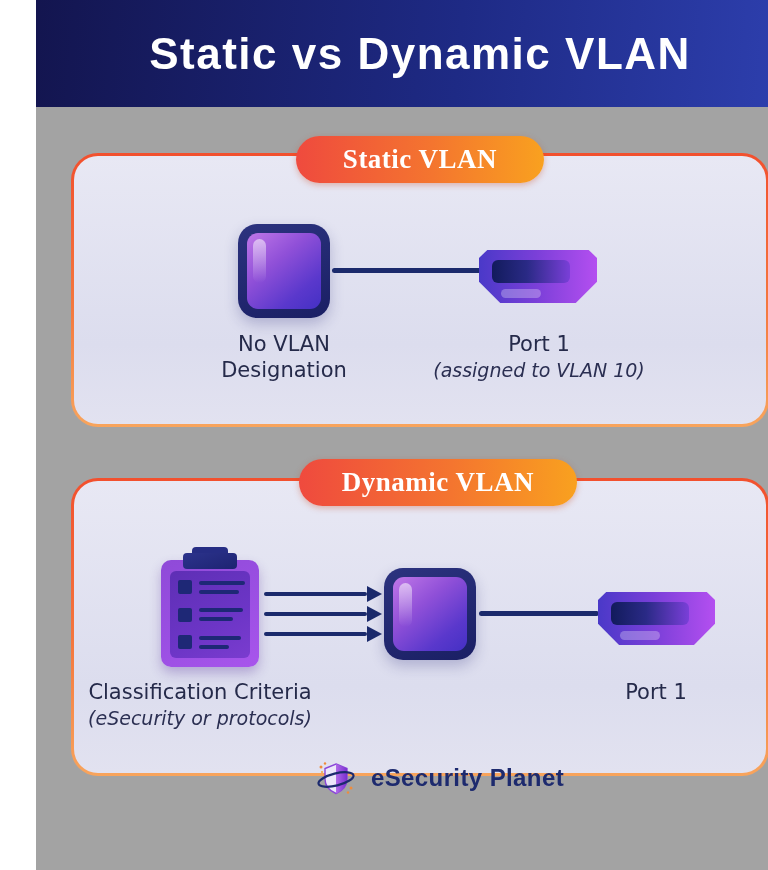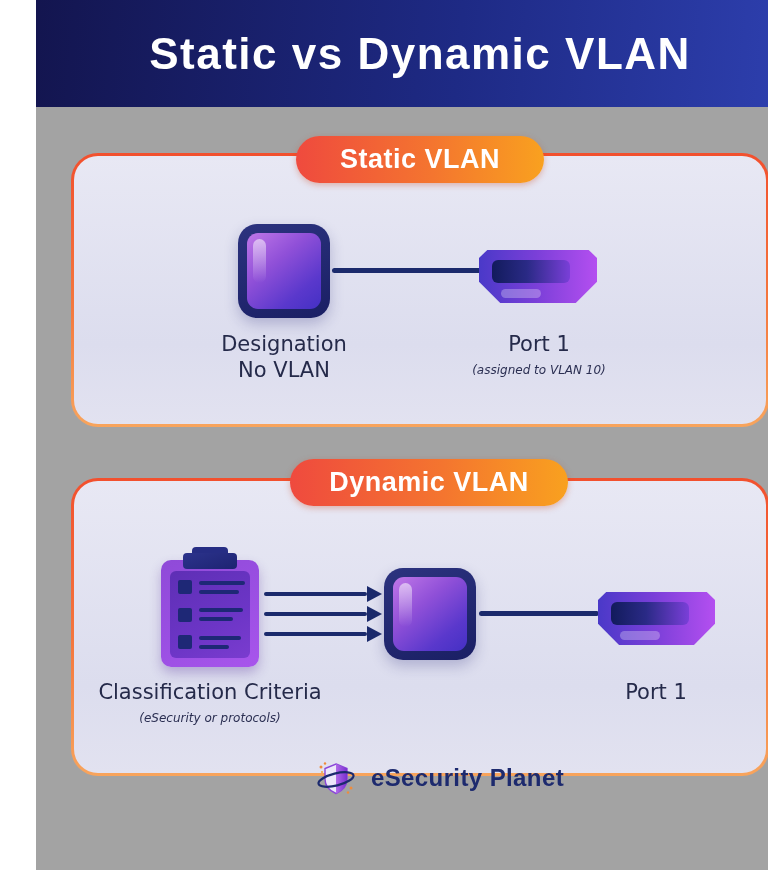--- a/index.html
+++ b/index.html
@@ -21,7 +21,7 @@
                 background:linear-gradient(180deg,#e8e8f4 0%, #dcddee 70%, #e2e2f0 100%); }
   .badge { position:absolute; height:47px; border-radius:24px; z-index:5;
            background:linear-gradient(90deg,#ef4a3e 0%, #f4752f 55%, #f9a11f 100%);
-           color:#ffffff; font-family:Liberation Sans, sans-serif; font-weight:700;
+           color:#ffffff; font-family:Liberation Serif, serif; font-weight:700;
            font-size:27px; text-align:center; line-height:46px; letter-spacing:0.5px;
            box-shadow:0 2px 6px rgba(200,70,30,0.35); }
 

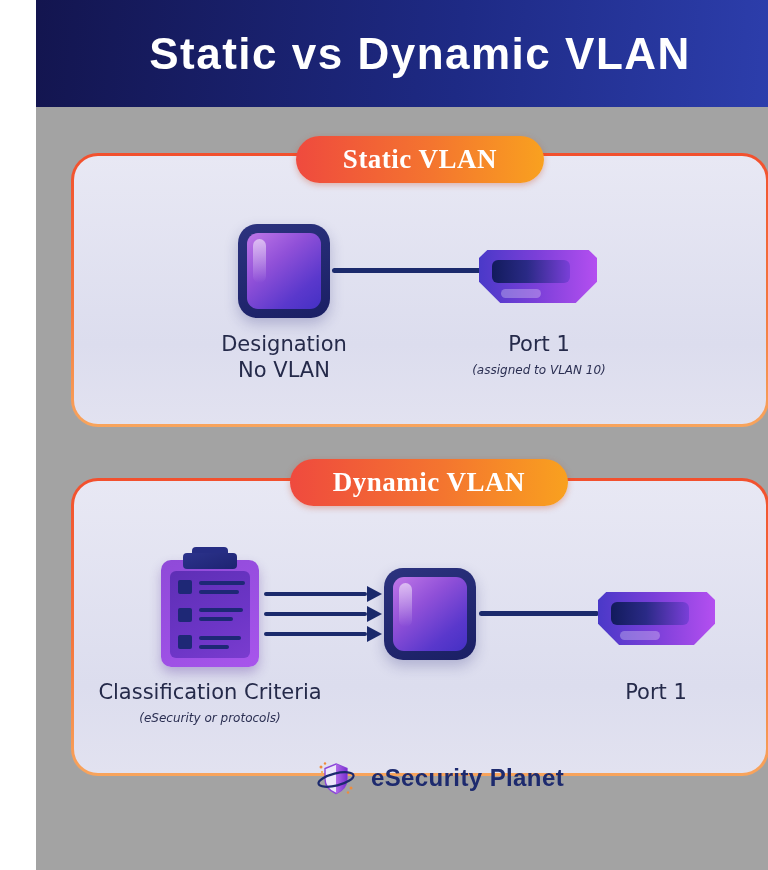--- a/index.html
+++ b/index.html
@@ -111,8 +111,8 @@
   </div>
 
   <div class="lbl" style="left:148px; top:331px; width:200px;">
+    <div>No VLAN</div>
     <div>Designation</div>
-    <div>No VLAN</div>
   </div>
   <div class="lbl" style="left:378px; top:331px; width:250px;">
     <div>Port 1</div>

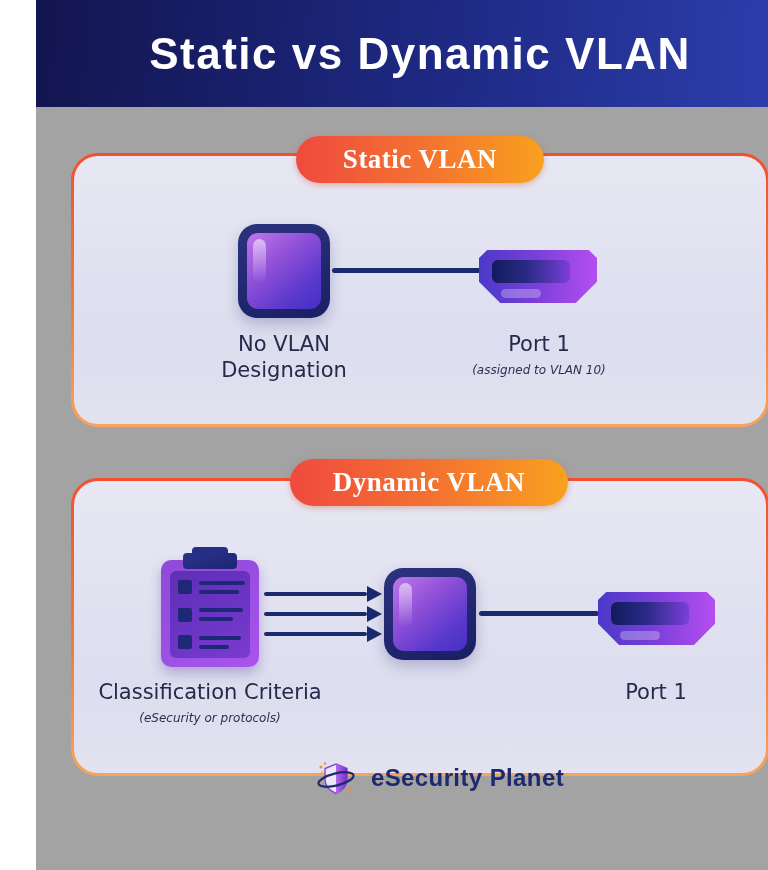--- a/index.html
+++ b/index.html
@@ -74,7 +74,7 @@
 
   
   .lbl { position:absolute; text-align:center; color:#252a4a; font-size:21px; line-height:26px; }
-  .lbl .note { font-style:italic; font-size:12px; color:#2b2f52; }
+  .lbl .note { font-style:italic; font-size:19px; color:#2b2f52; }
 
   
   .brand { position:absolute; left:0; top:754px; width:768px; height:48px;

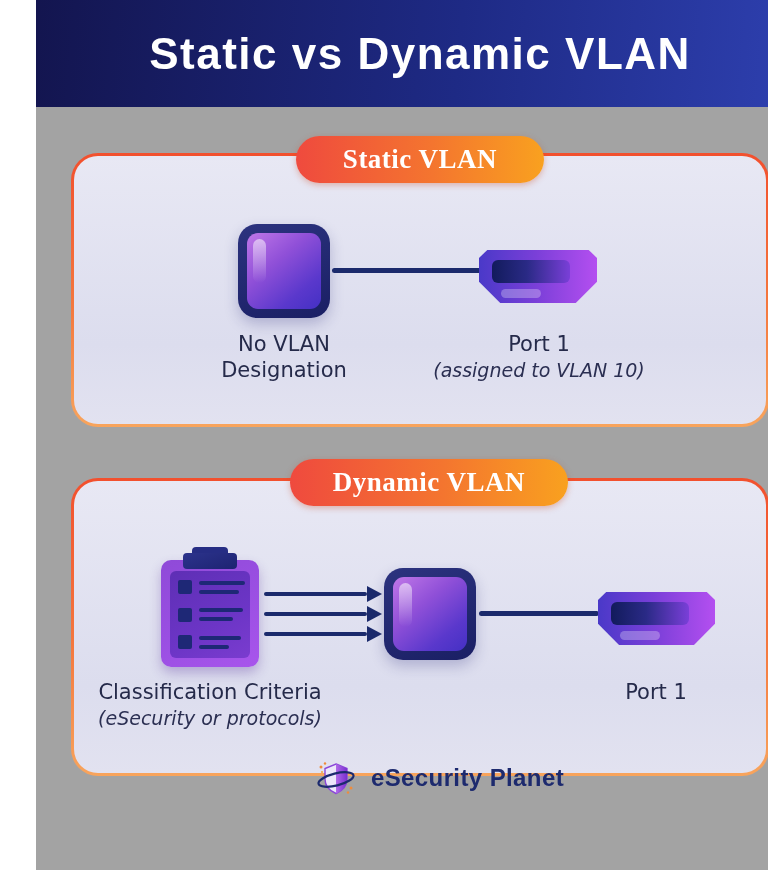--- a/index.html
+++ b/index.html
@@ -123,7 +123,7 @@
     <div class="card-inner"></div>
   </div>
 
-  <div class="badge" style="left:254px; top:459px; width:278px;">Dynamic VLAN</div>
+  <div class="badge" style="left:263px; top:459px; width:278px;">Dynamic VLAN</div>
 
   <div class="clipboard" style="left:125px; top:547px;">
     <div class="board"></div>

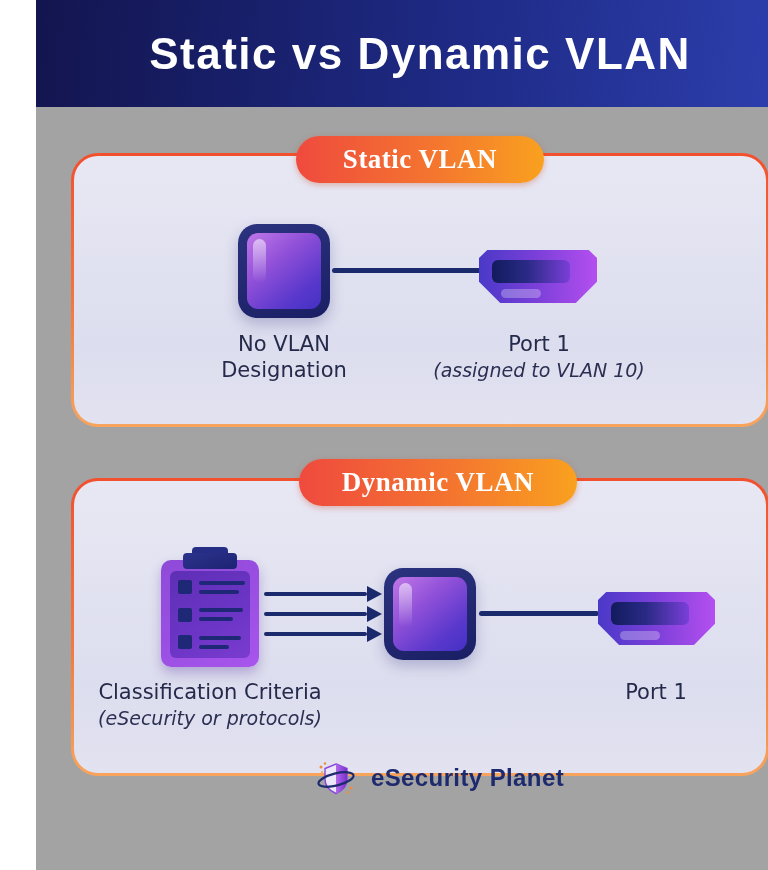--- a/index.html
+++ b/index.html
@@ -180,7 +180,7 @@
     <div class="pill"></div>
   </div>
 
-  <div class="lbl" style="left:49px; top:679px; width:250px;">
+  <div class="lbl" style="left:39px; top:679px; width:250px;">
     <div>Classification Criteria</div>
     <div class="note">(eSecurity or protocols)</div>
   </div>

